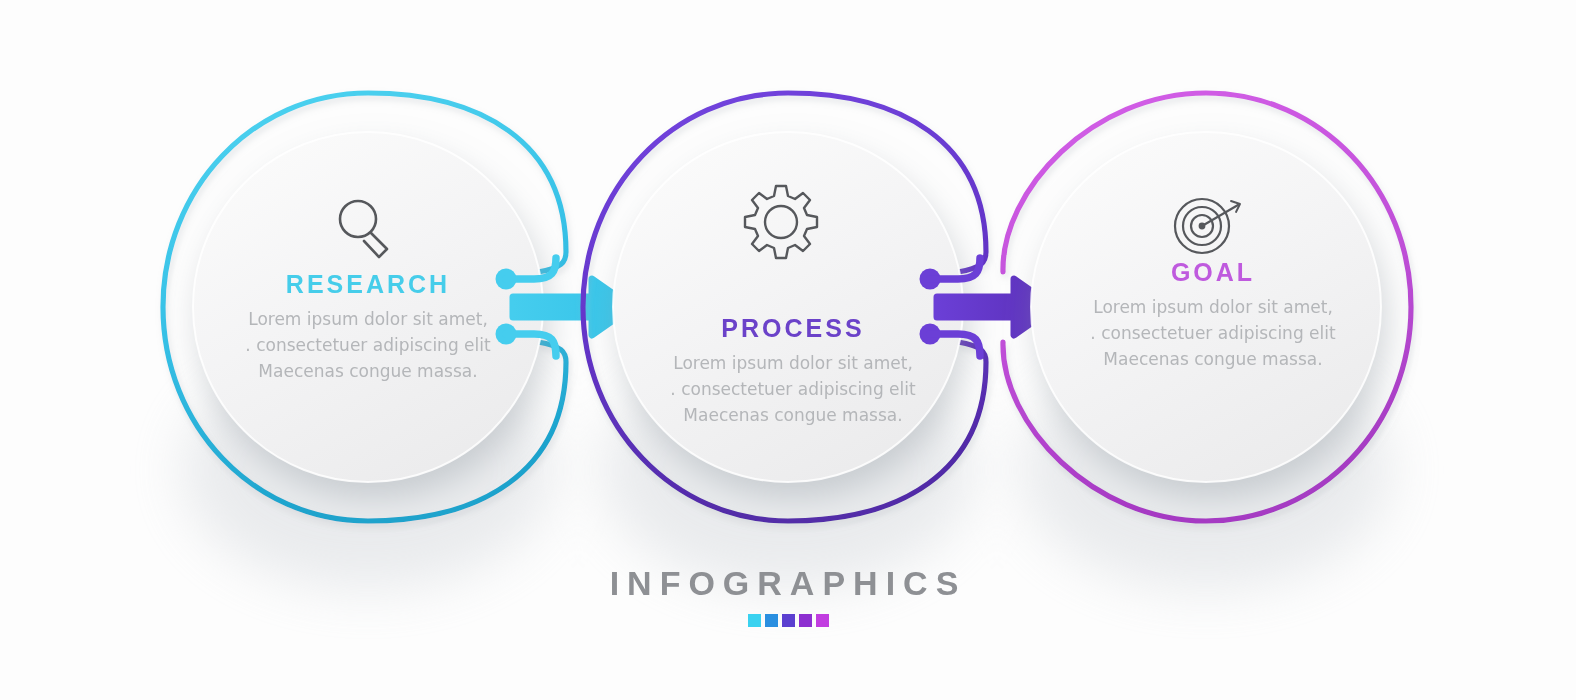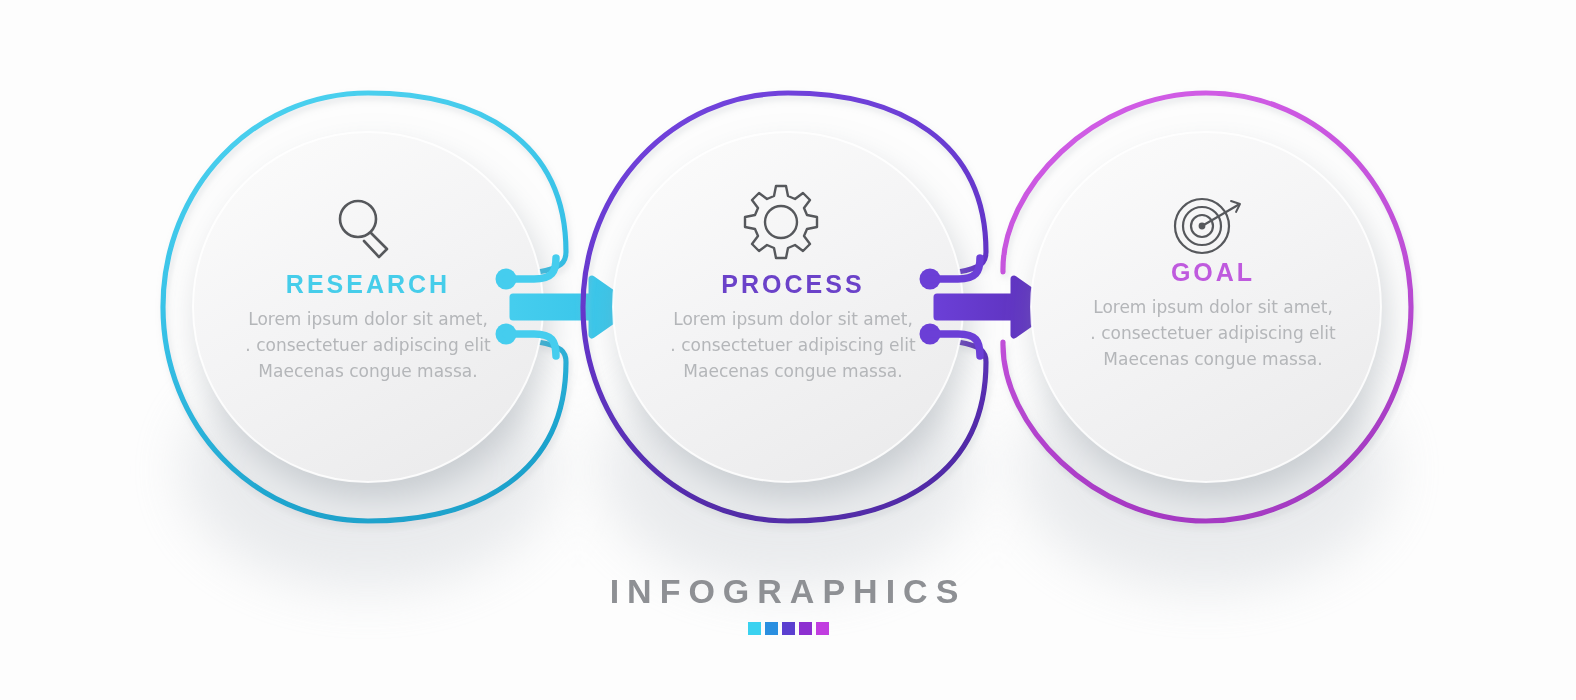--- a/index.html
+++ b/index.html
@@ -200,7 +200,7 @@
   </div>
 
   <div class="txtblock" style="left:633px;top:272px;width:320px;">
-    <div class="step-title" style="color:#6b42c9;">PROCESS</div>
+    <div class="step-title" style="color:#6b42c9;margin-top:44px;">PROCESS</div>
     <div class="step-desc">
       <span>Lorem ipsum dolor sit amet,</span>
       <span>. consectetuer adipiscing elit</span>

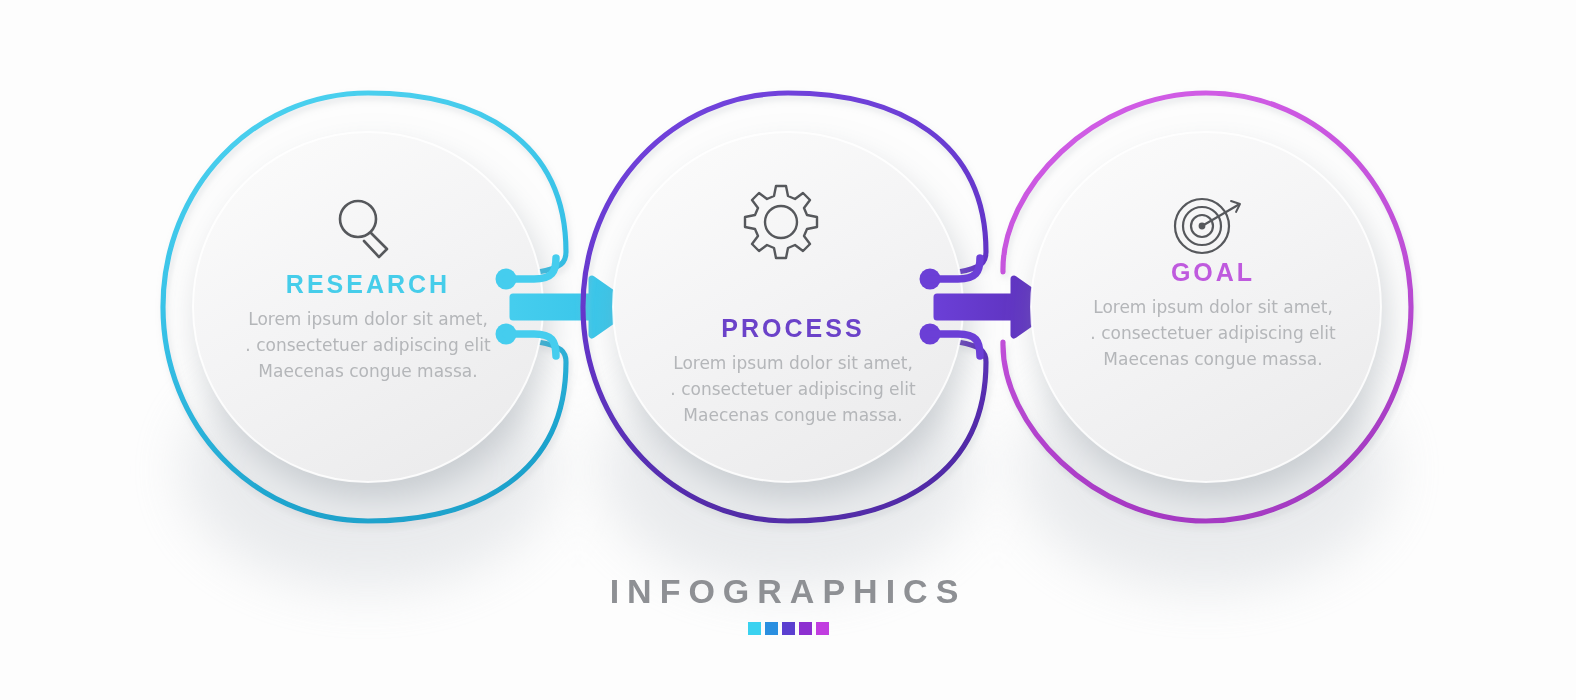--- a/index.html
+++ b/index.html
@@ -41,7 +41,6 @@
     letter-spacing:8px;
     color:#8e9094;
     line-height:1;
-    margin-top:8px;
   }
   #swatches{
     margin-top:14px;display:flex;justify-content:center;gap:4px;

